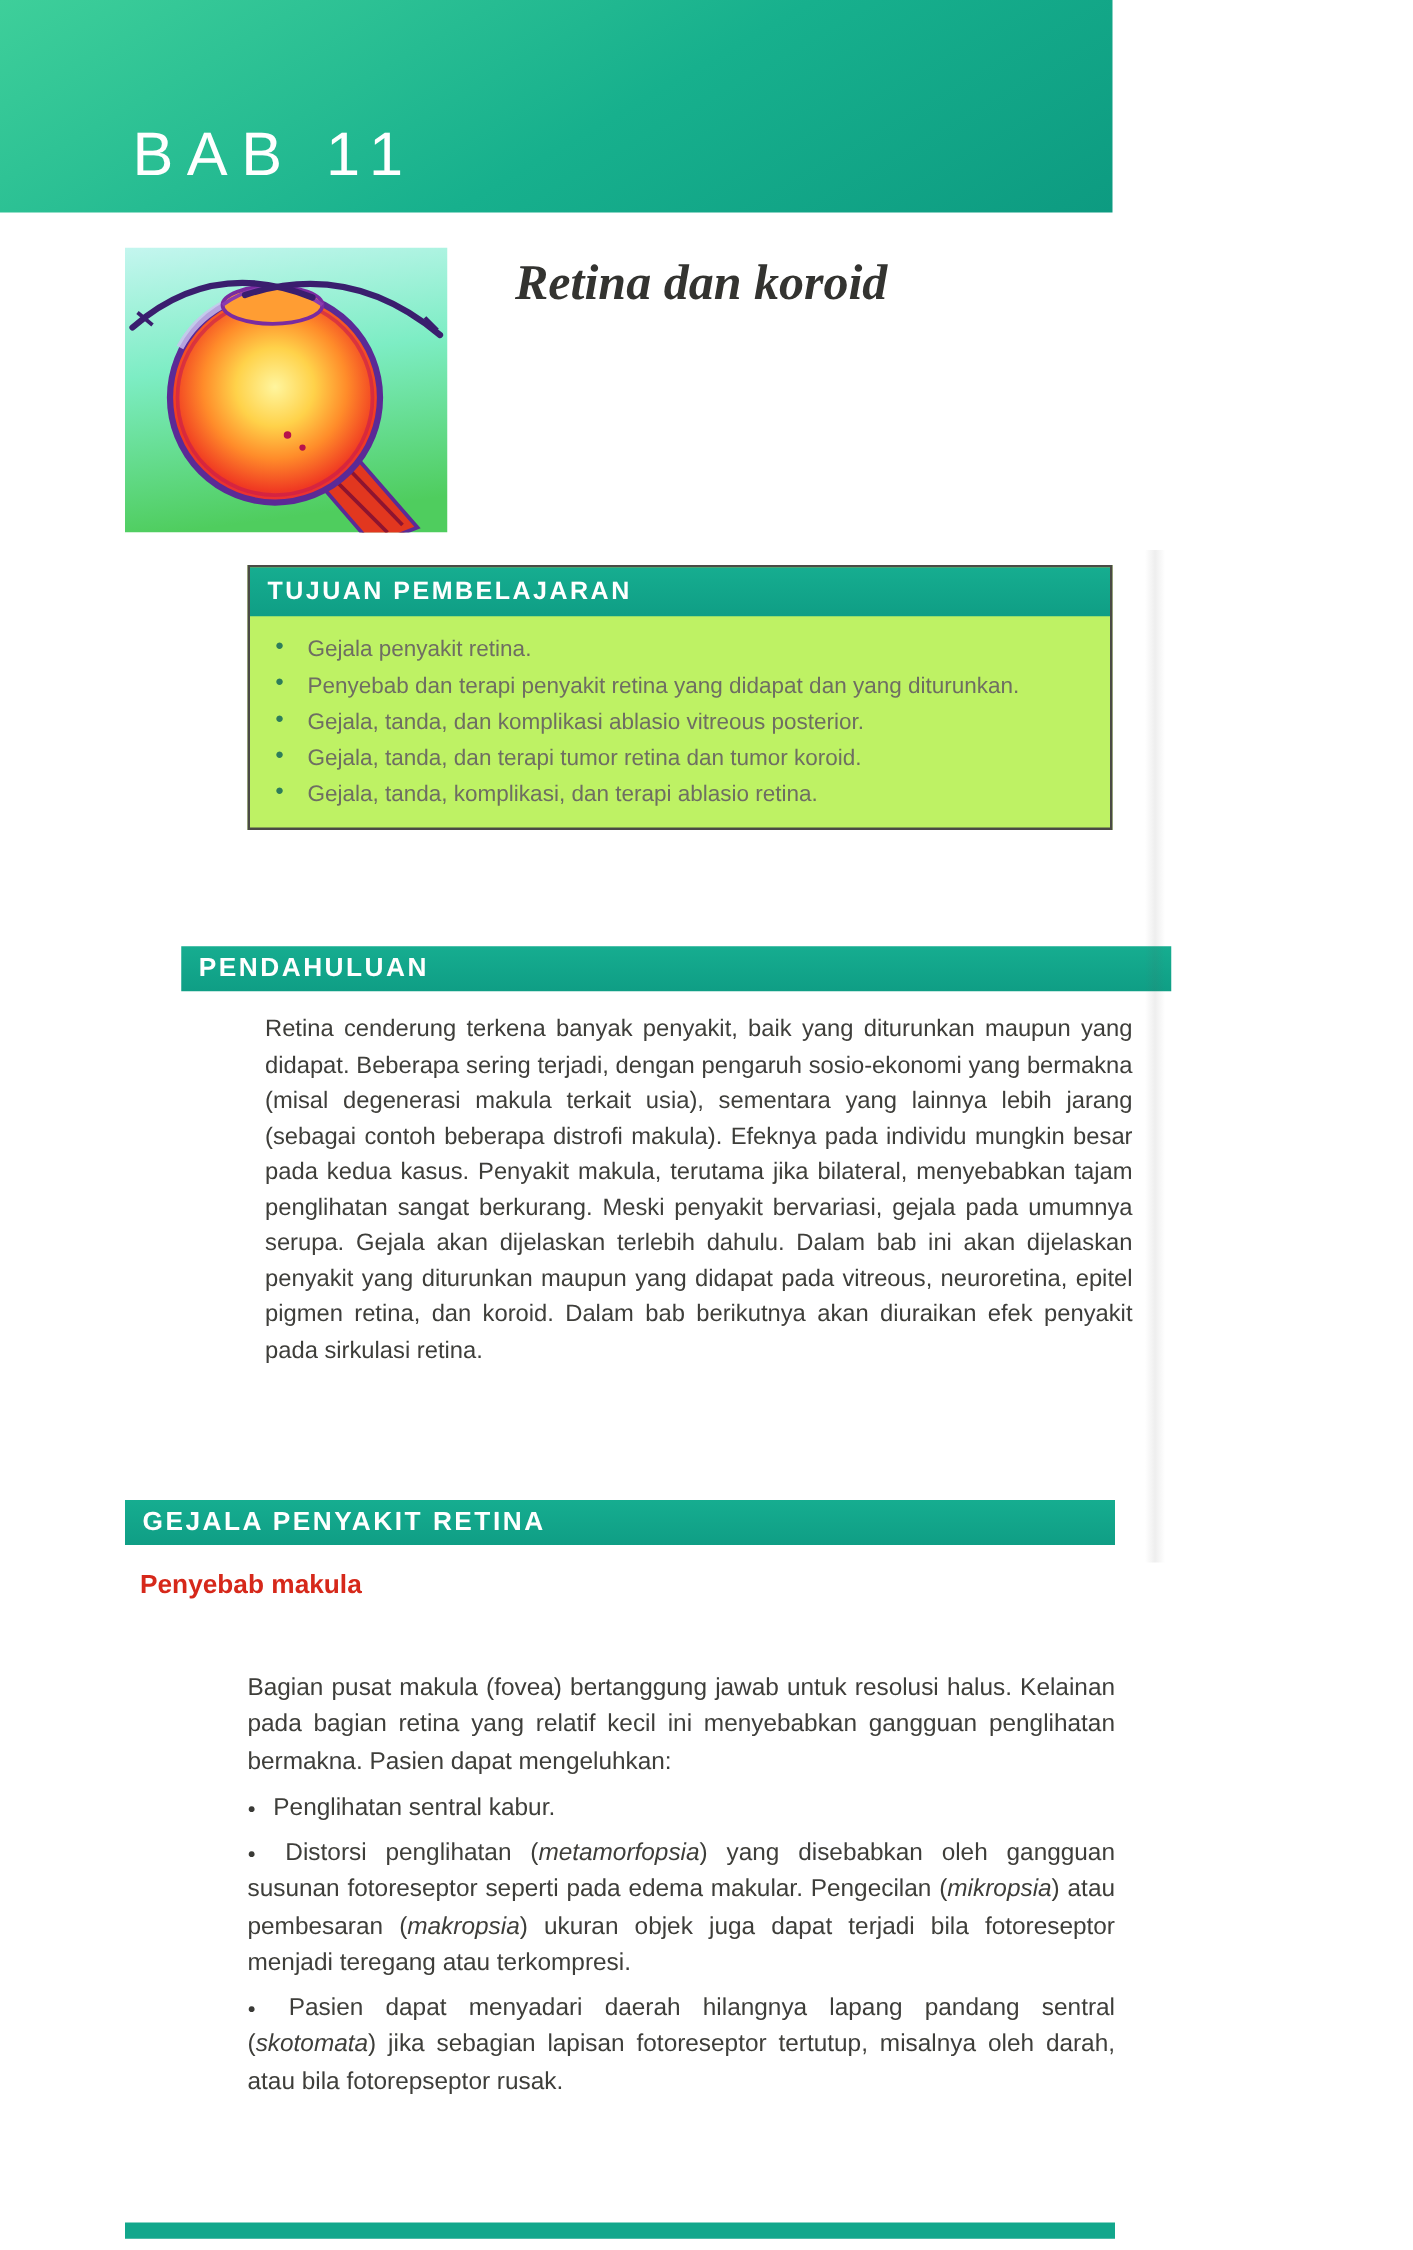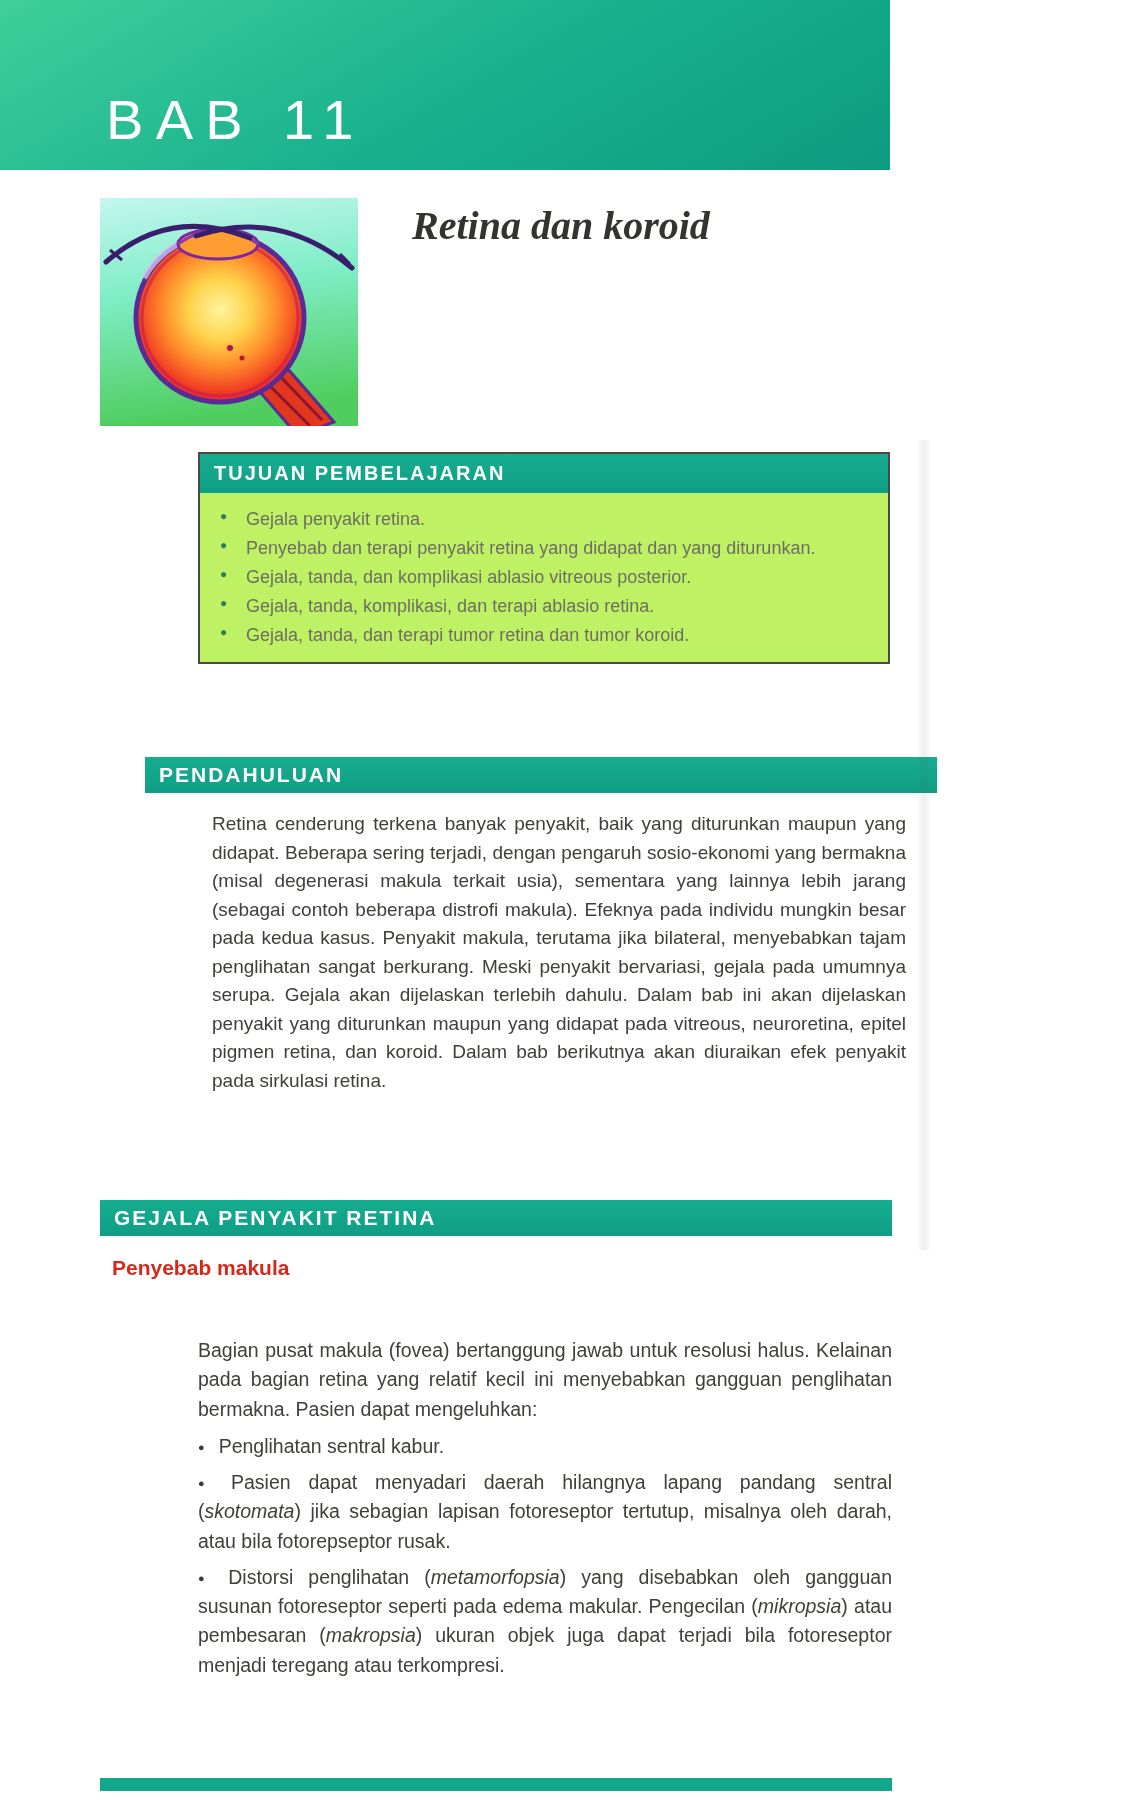--- a/index.html
+++ b/index.html
@@ -21,7 +21,7 @@
   .chapter-label {
     position:absolute; left:106px; bottom:18px;
     color:#ffffff;
-    font-size:56px; font-weight:400;
+    font-size:49px; font-weight:400;
     letter-spacing:0.22em;
     font-family:"Liberation Sans", sans-serif;
   }

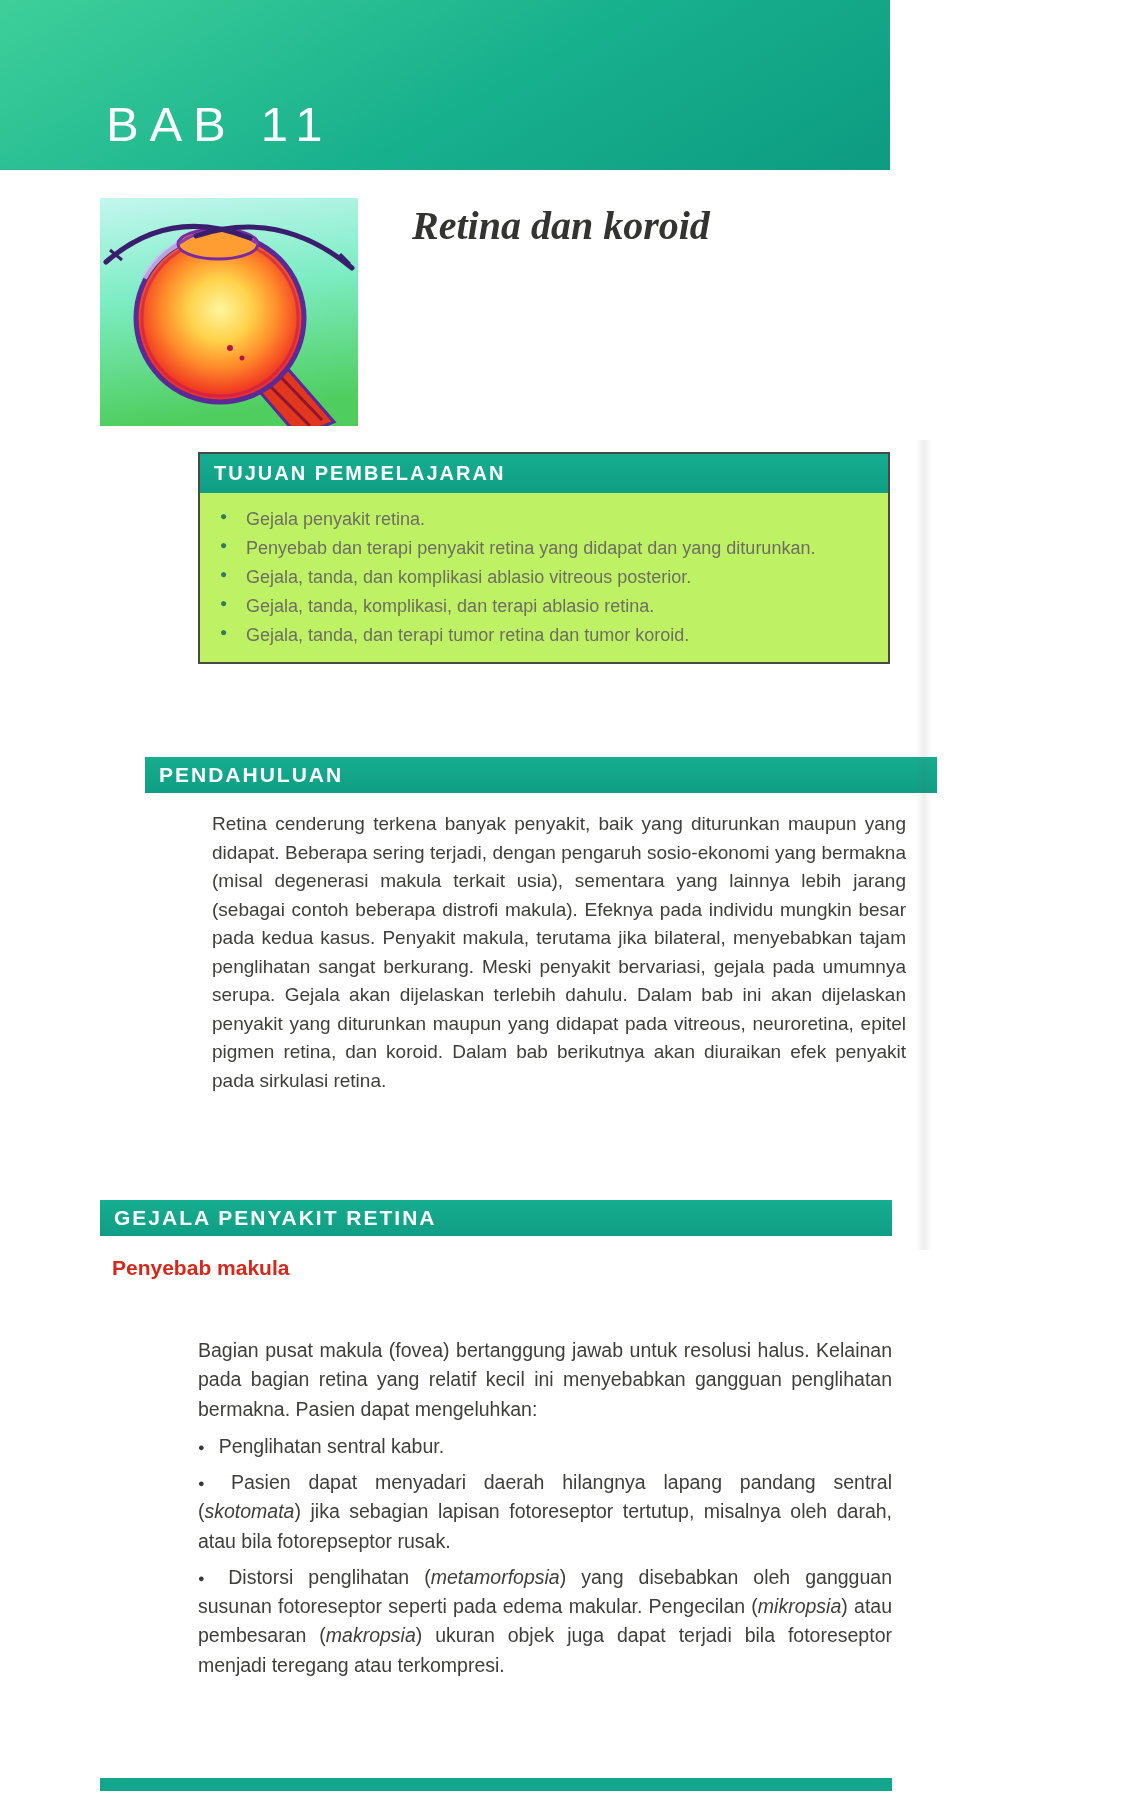--- a/index.html
+++ b/index.html
@@ -178,8 +178,8 @@
         <li>Gejala penyakit retina.</li>
         <li>Penyebab dan terapi penyakit retina yang didapat dan yang diturunkan.</li>
         <li>Gejala, tanda, dan komplikasi ablasio vitreous posterior.</li>
+        <li>Gejala, tanda, dan terapi tumor retina dan tumor koroid.</li>
         <li>Gejala, tanda, komplikasi, dan terapi ablasio retina.</li>
-        <li>Gejala, tanda, dan terapi tumor retina dan tumor koroid.</li>
       </ul>
     </div>
   </section>

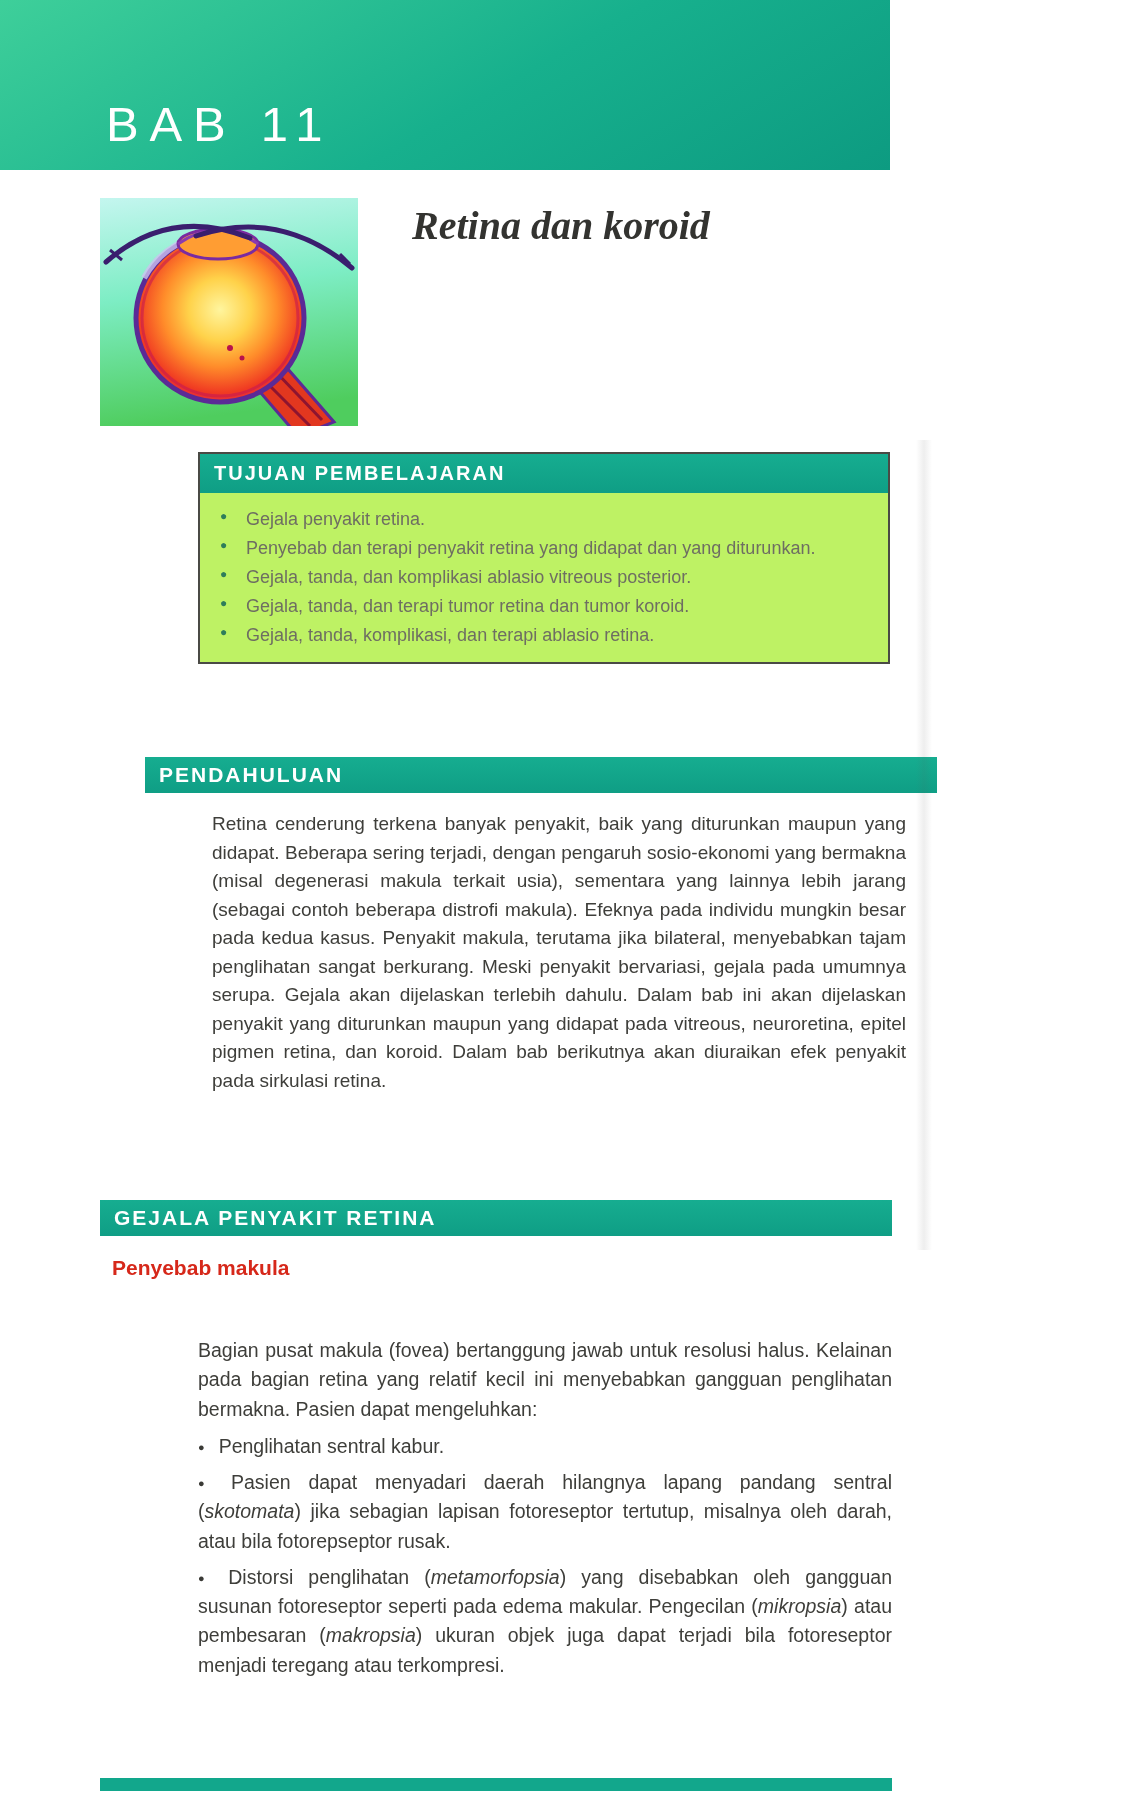--- a/index.html
+++ b/index.html
@@ -196,8 +196,8 @@
     <p>Bagian pusat makula (fovea) bertanggung jawab untuk resolusi halus. Kelainan pada bagian retina yang relatif kecil ini menyebabkan gangguan penglihatan bermakna. Pasien dapat mengeluhkan:</p>
     <ul class="symptom-list">
       <li><span>Penglihatan sentral kabur.</span></li>
+      <li><span>Distorsi penglihatan (</span><em>metamorfopsia</em><span>) yang disebabkan oleh gangguan susunan fotoreseptor seperti pada edema makular. Pengecilan (</span><em>mikropsia</em><span>) atau pembesaran (</span><em>makropsia</em><span>) ukuran objek juga dapat terjadi bila fotoreseptor menjadi teregang atau terkompresi.</span></li>
       <li><span>Pasien dapat menyadari daerah hilangnya lapang pandang sentral (</span><em>skotomata</em><span>) jika sebagian lapisan fotoreseptor tertutup, misalnya oleh darah, atau bila fotorepseptor rusak.</span></li>
-      <li><span>Distorsi penglihatan (</span><em>metamorfopsia</em><span>) yang disebabkan oleh gangguan susunan fotoreseptor seperti pada edema makular. Pengecilan (</span><em>mikropsia</em><span>) atau pembesaran (</span><em>makropsia</em><span>) ukuran objek juga dapat terjadi bila fotoreseptor menjadi teregang atau terkompresi.</span></li>
     </ul>
   </div>
 

